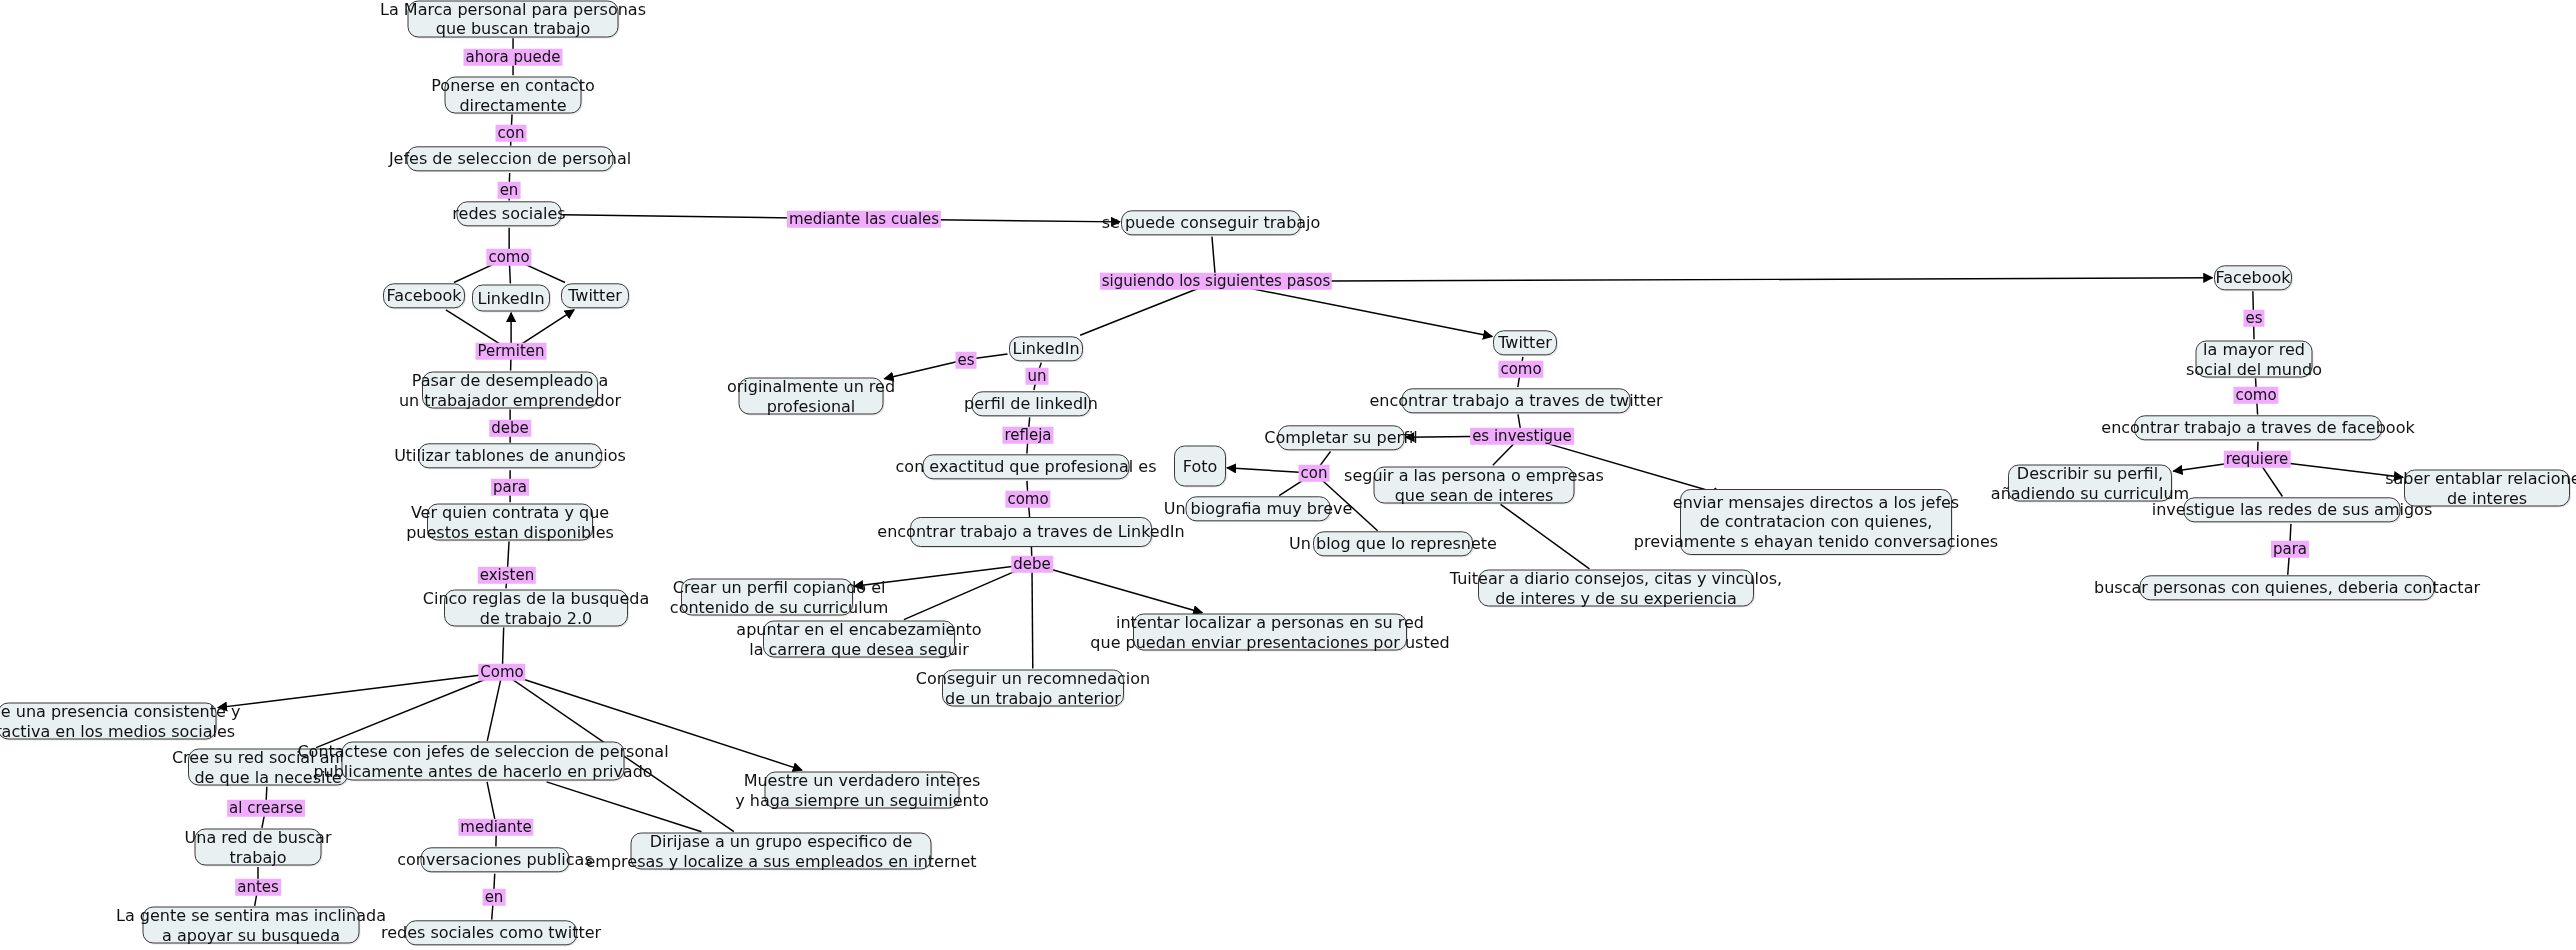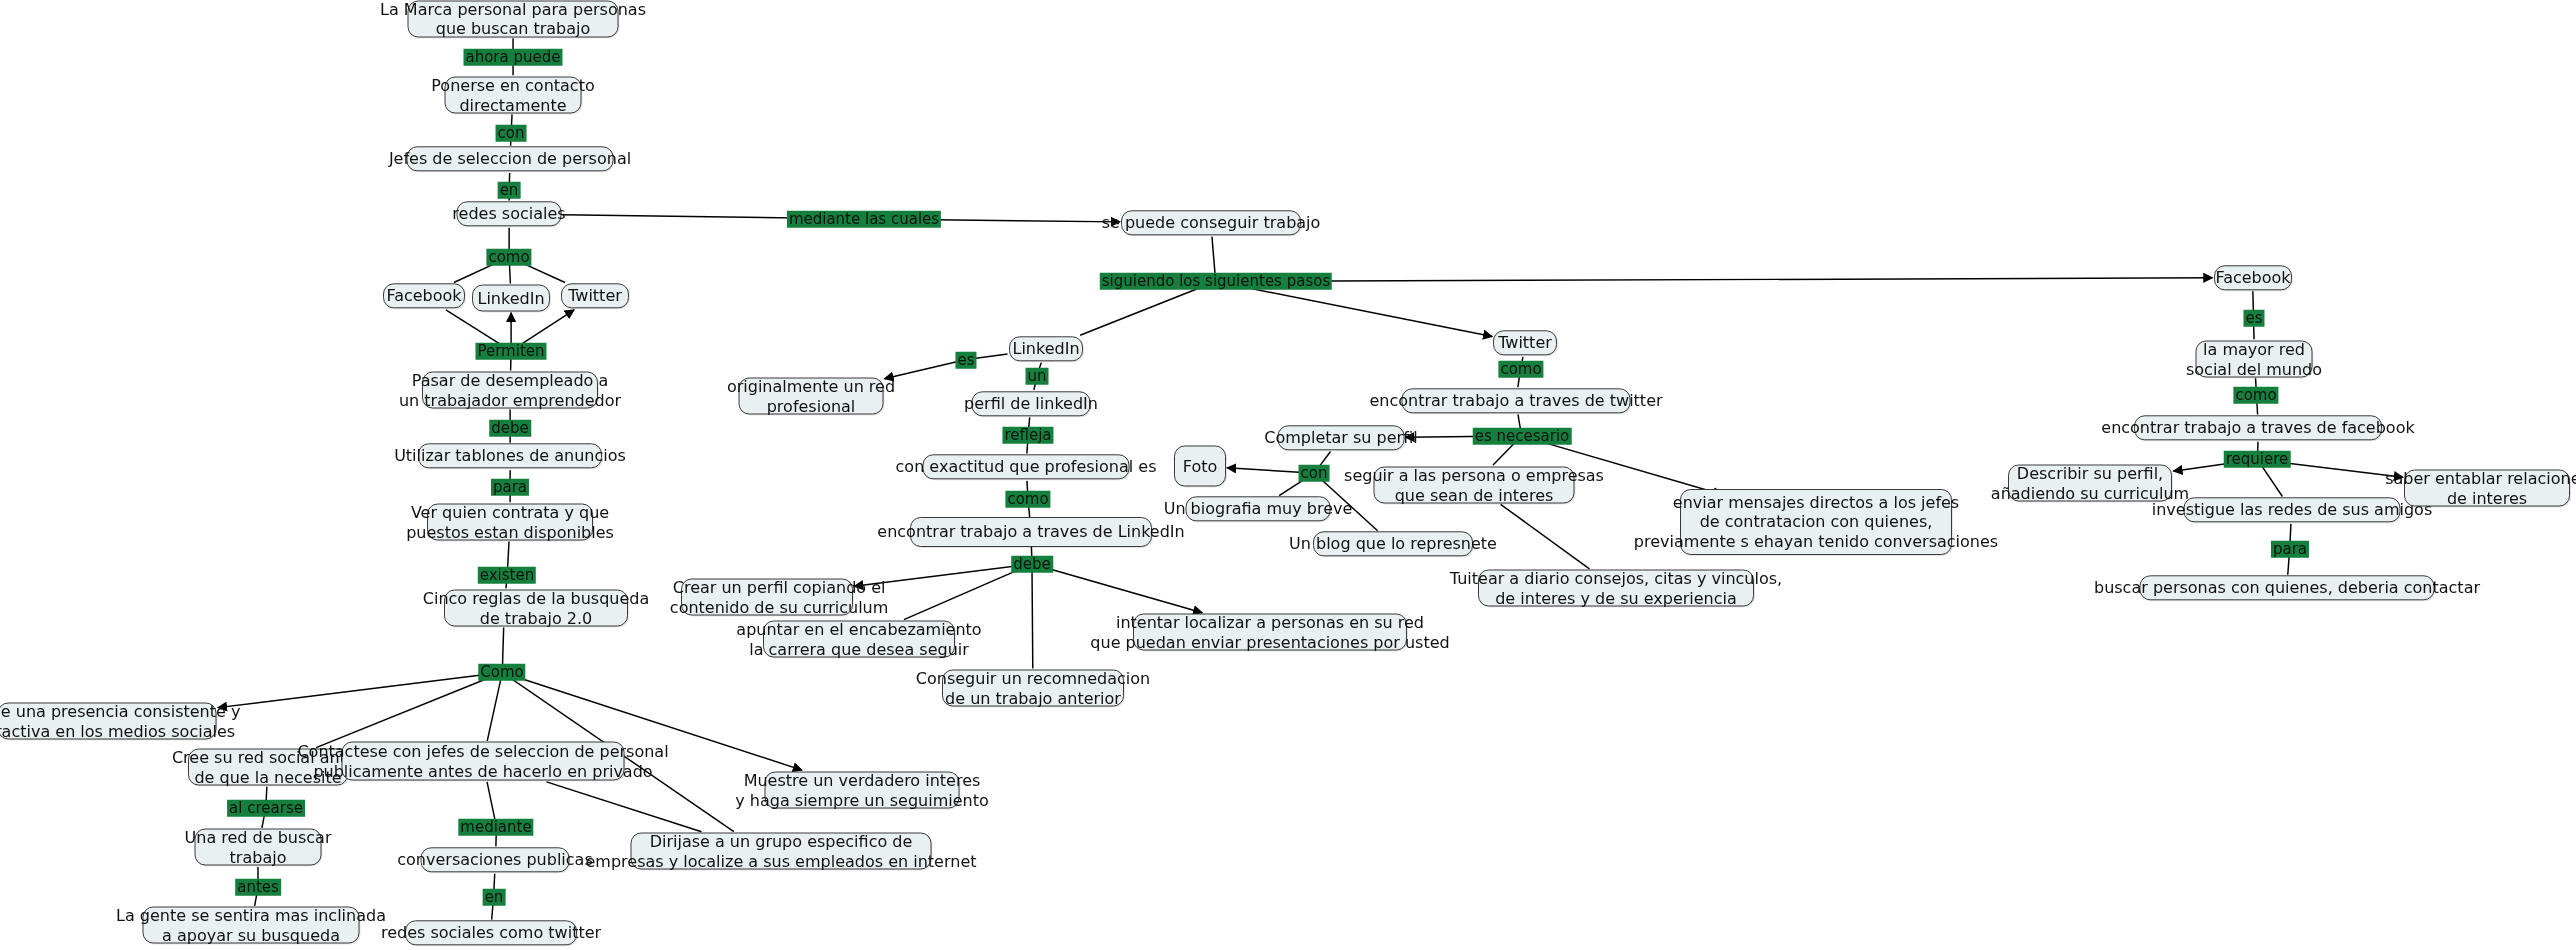--- a/index.html
+++ b/index.html
@@ -49,7 +49,7 @@
     white-space: pre;
     text-align: center;
     transform: translate(-50%, -50%);
-    background: #15803d;
+    background: #f0abfc;
     padding: 0 2px;
   }
 </style>

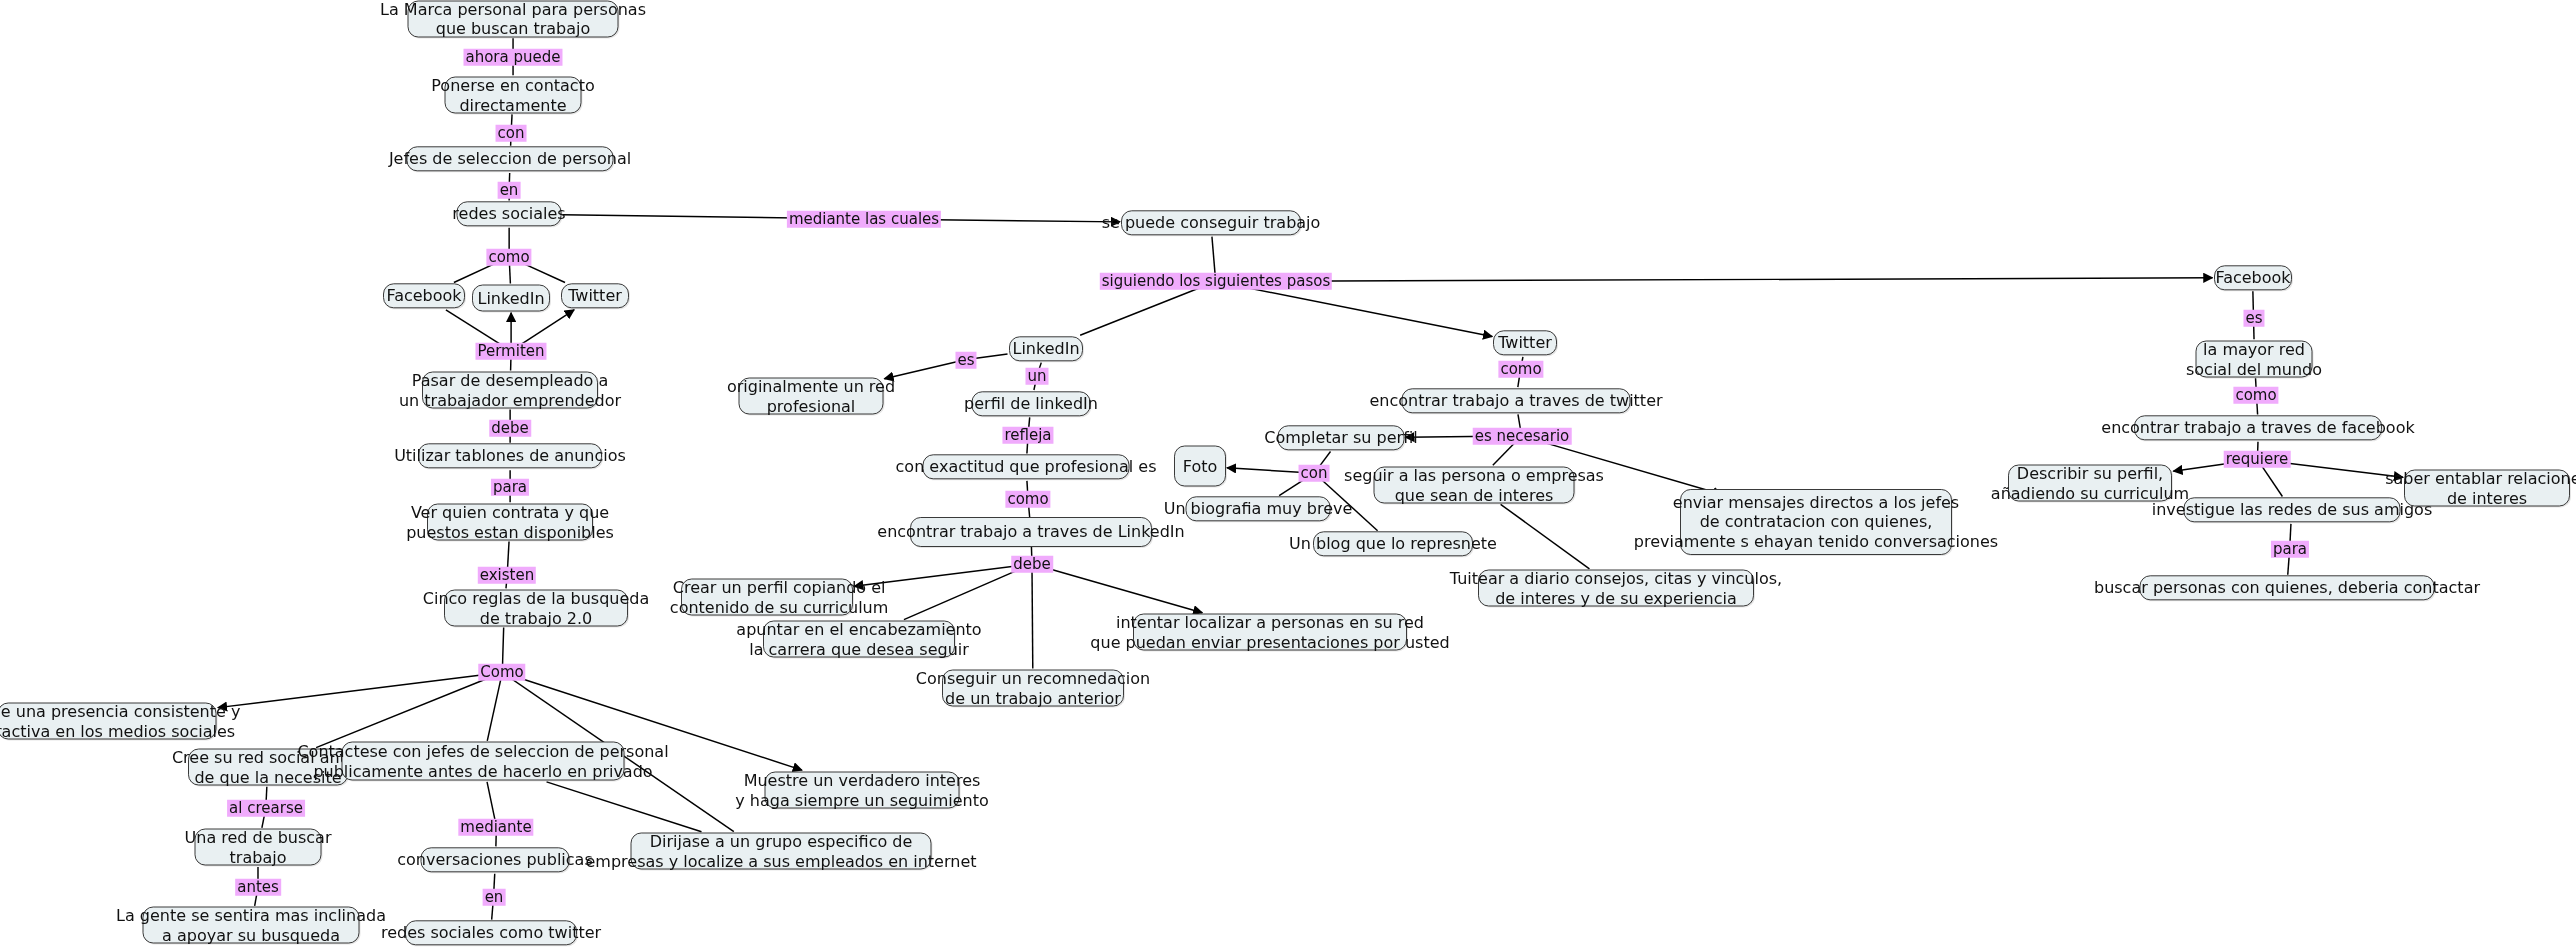--- a/index.html
+++ b/index.html
@@ -235,7 +235,7 @@
       <div class="link-label" style="left: 1028px; top: 499px;">como</div>
       <div class="link-label" style="left: 1032px; top: 564px;">debe</div>
       <div class="link-label" style="left: 1521px; top: 369px;">como</div>
-      <div class="link-label" style="left: 1522px; top: 436px;">es necesario</div>
+      <div class="link-label" style="left: 1522px; top: 436px;">es investigue</div>
       <div class="link-label" style="left: 1314px; top: 473px;">con</div>
       <div class="link-label" style="left: 2254px; top: 318px;">es</div>
       <div class="link-label" style="left: 2256px; top: 395px;">como</div>

